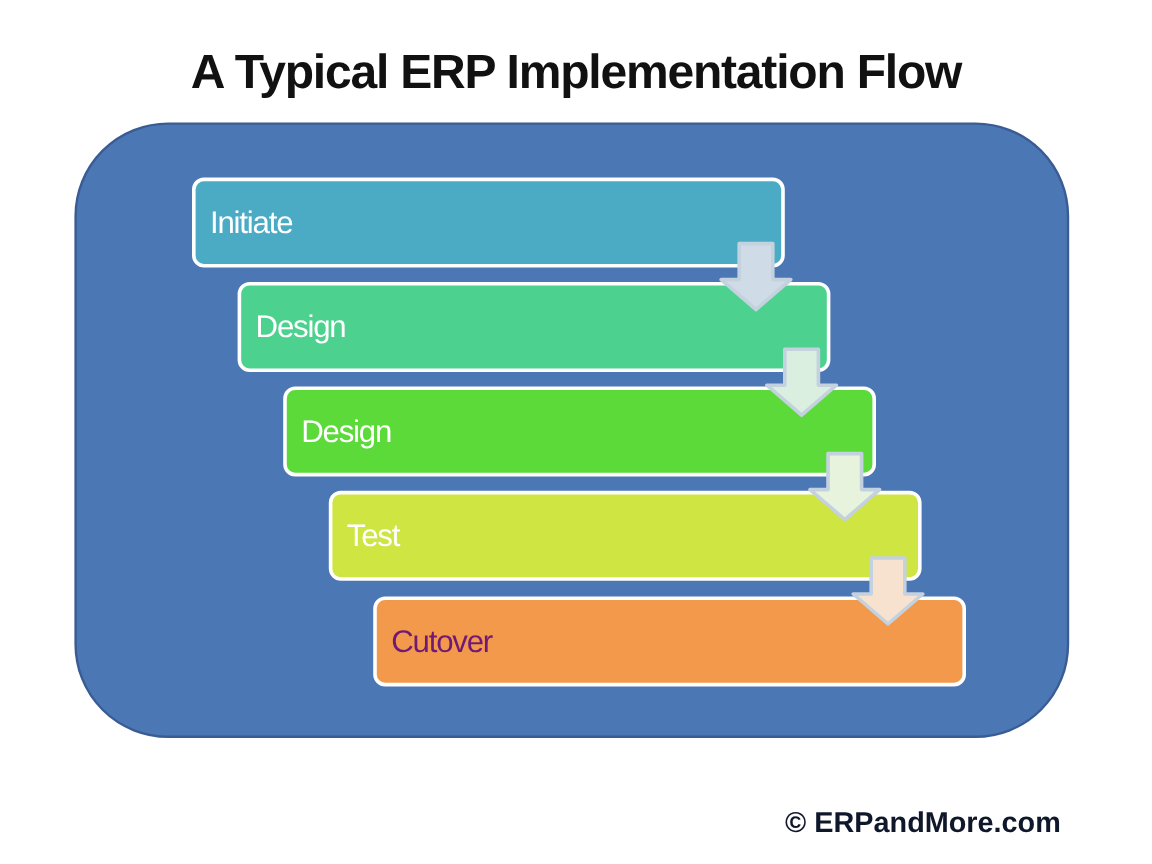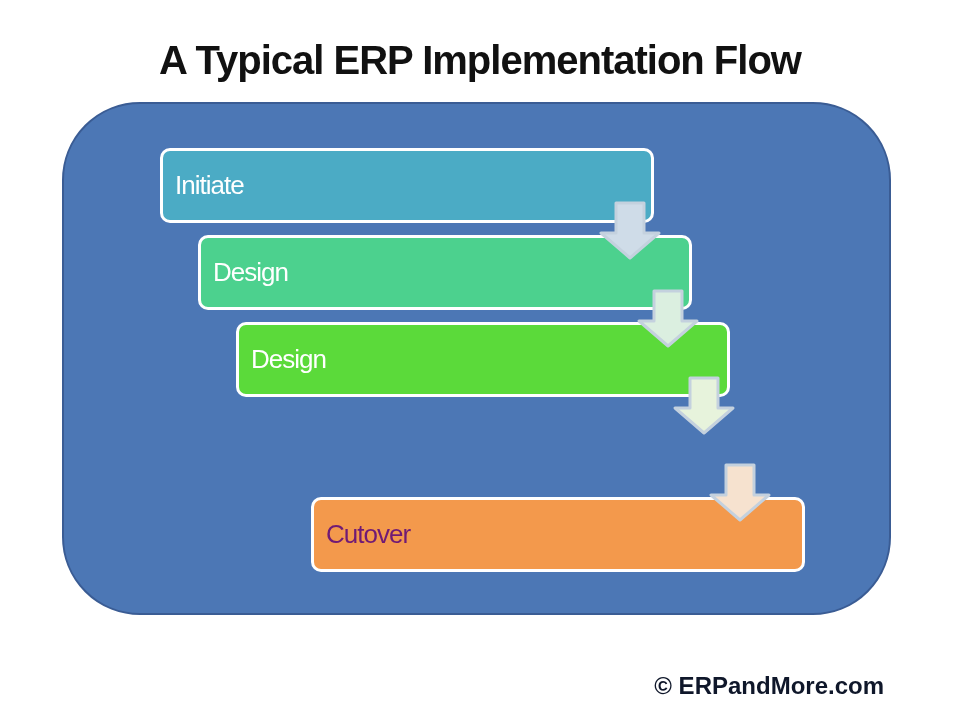--- a/index.html
+++ b/index.html
@@ -79,6 +79,9 @@
     <span class="stage-label" style="color: rgb(255, 255, 255);">Design</span>
   </div>
 
+  <div class="stage-bar" style="left: 210px; top: 305px; background-color: rgb(207, 229, 66);">
+    <span class="stage-label" style="color: rgb(255, 255, 255);">Test</span>
+  </div>
 
   <div class="stage-bar" style="left: 247px; top: 393px; background-color: rgb(243, 153, 76);">
     <span class="stage-label" style="color: #701a75;">Cutover</span>

